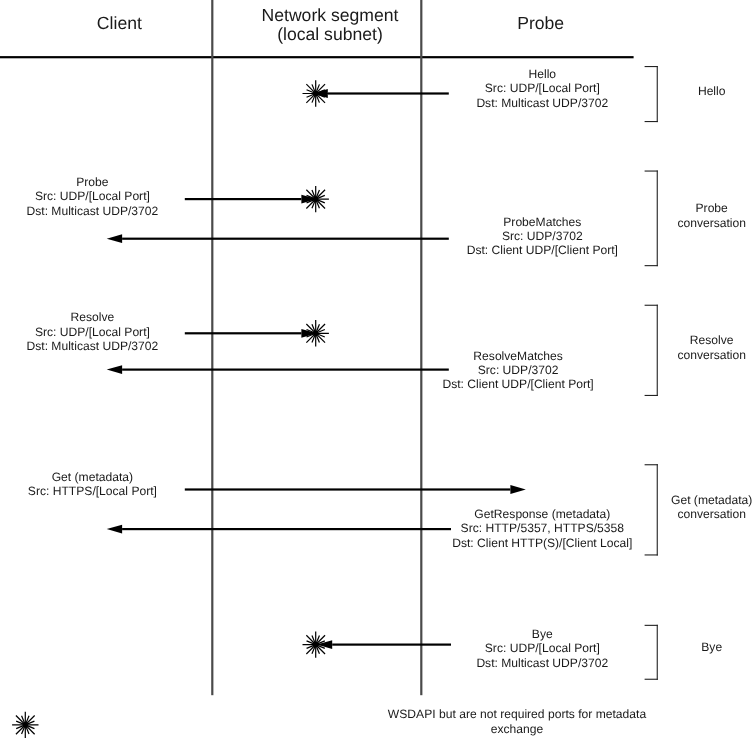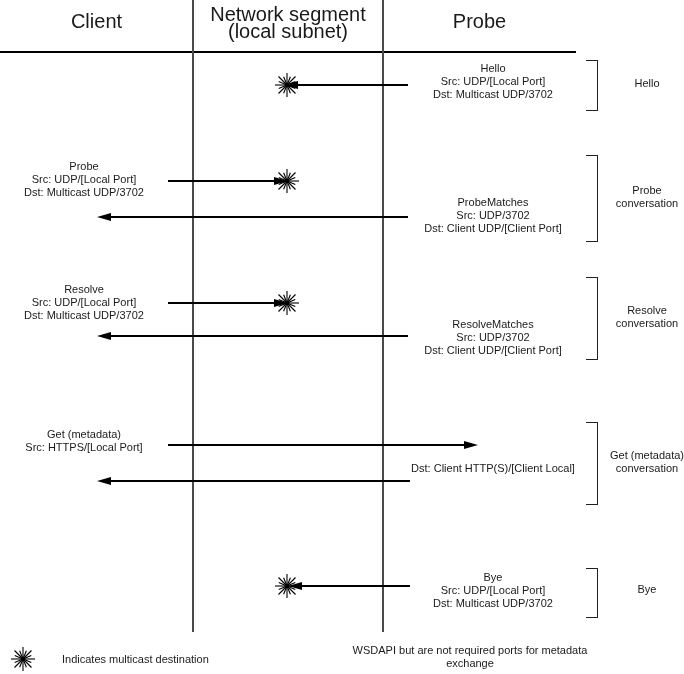--- a/index.html
+++ b/index.html
@@ -7,7 +7,7 @@
     position:relative; width:684px; height:674px; background:#ffffff;
     font-family:"Liberation Sans","DejaVu Sans",sans-serif; color:#1a1a1a; overflow:hidden;
   }
-  .hdr { position:absolute; text-align:center; font-size:20px; line-height:17px; color:#1a1a1a; }
+  .hdr { position:absolute; text-align:center; font-size:16px; line-height:17px; color:#1a1a1a;margin-left:12px; }
   .vline { position:absolute; width:1.5px; background:#4a4a4a; top:0; }
   .hrule { position:absolute; height:1.8px; background:#000; }
   .hl { position:absolute; height:1.5px; background:#000; }

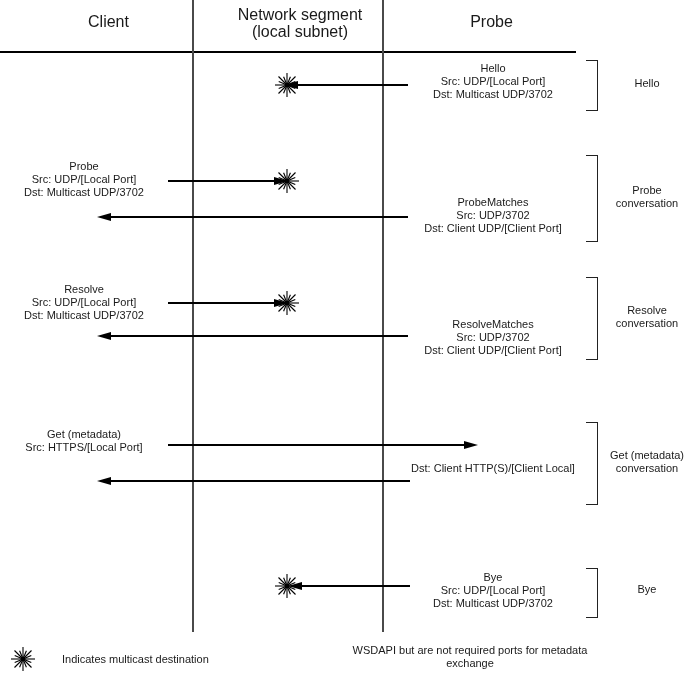--- a/index.html
+++ b/index.html
@@ -95,7 +95,7 @@
       <use href="#burst"></use>
     </svg>
 
-  <div class="msg" style="left:398px; top:318px; width:190px">
+  <div class="msg" style="left:376px; top:318px; width:190px">
     <div>ResolveMatches</div>
     <div>Src: UDP/3702</div>
     <div>Dst: Client UDP/[Client Port]</div>

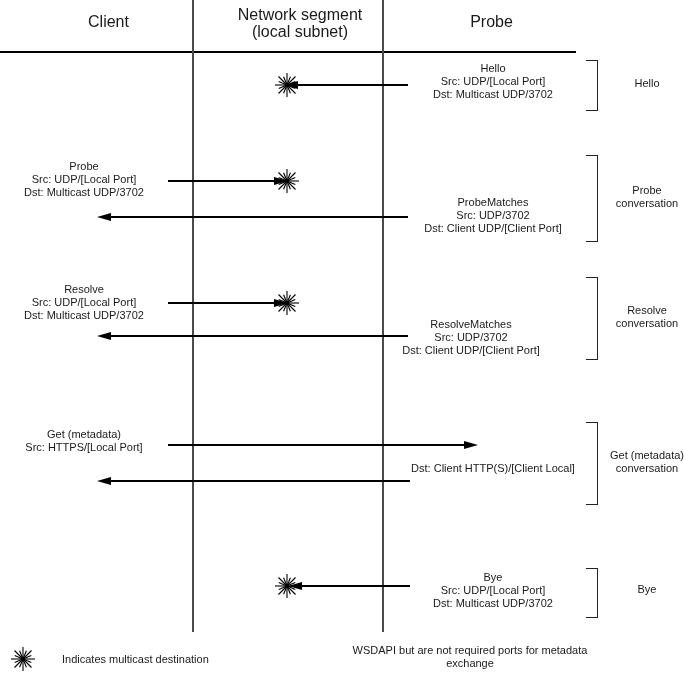--- a/index.html
+++ b/index.html
@@ -111,6 +111,7 @@
   <div class="ah ah-right" style="left:464px; top:440.5px"></div>
 
   <div class="msg" style="left:398px; top:462px; width:190px">
+    <div>GetResponse (metadata)</div>
     <div>Dst: Client HTTP(S)/[Client Local]</div>
   </div>
   <div class="hl" style="left:111px; top:480.2px; width:299px"></div>

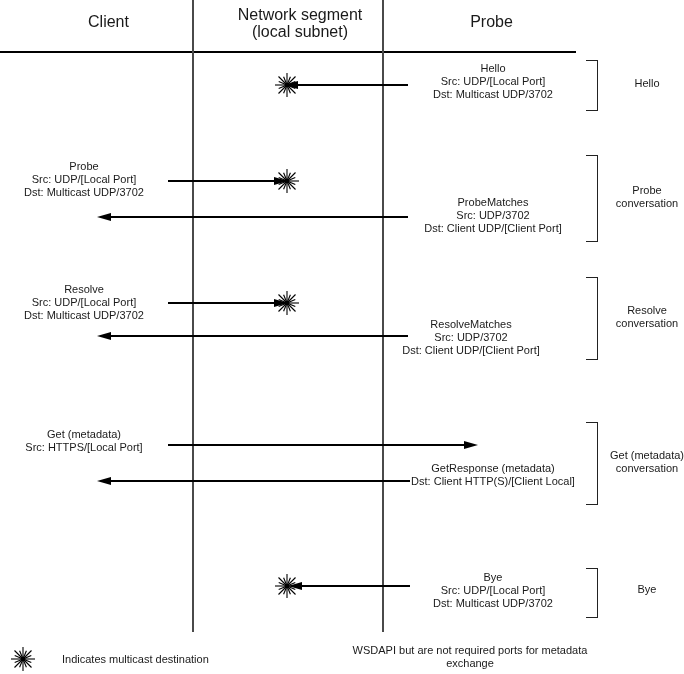--- a/index.html
+++ b/index.html
@@ -112,6 +112,7 @@
 
   <div class="msg" style="left:398px; top:462px; width:190px">
     <div>GetResponse (metadata)</div>
+    <div>Src: HTTP/5357, HTTPS/5358</div>
     <div>Dst: Client HTTP(S)/[Client Local]</div>
   </div>
   <div class="hl" style="left:111px; top:480.2px; width:299px"></div>

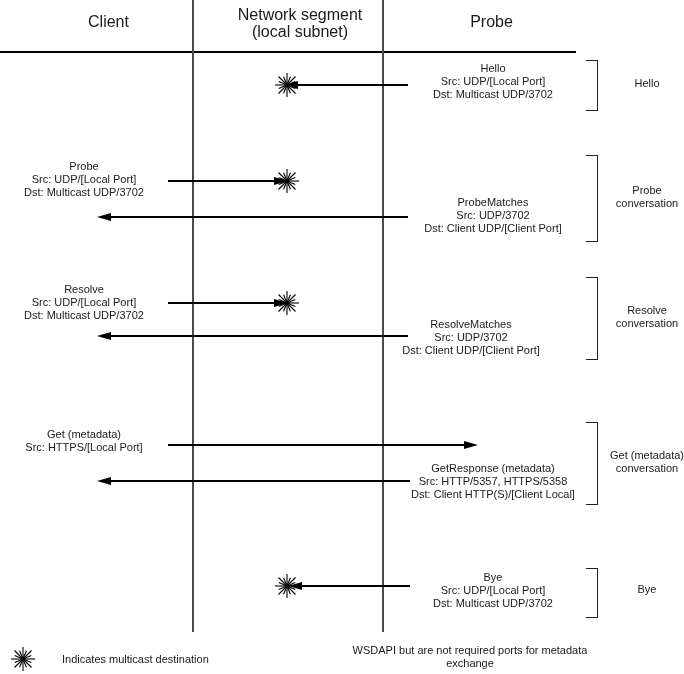--- a/index.html
+++ b/index.html
@@ -156,7 +156,6 @@
   <svg class="burst" style="left:10px; top:646px" width="26" height="26" viewBox="-13 -13 26 26">
       <use href="#burst"></use>
     </svg>
-  <div class="legend" style="left:62px; top:653px">Indicates multicast destination</div>
 
   <div class="note" style="left:330px; top:644px; width:280px">
     <div>WSDAPI but are not required ports for metadata exchange</div>

